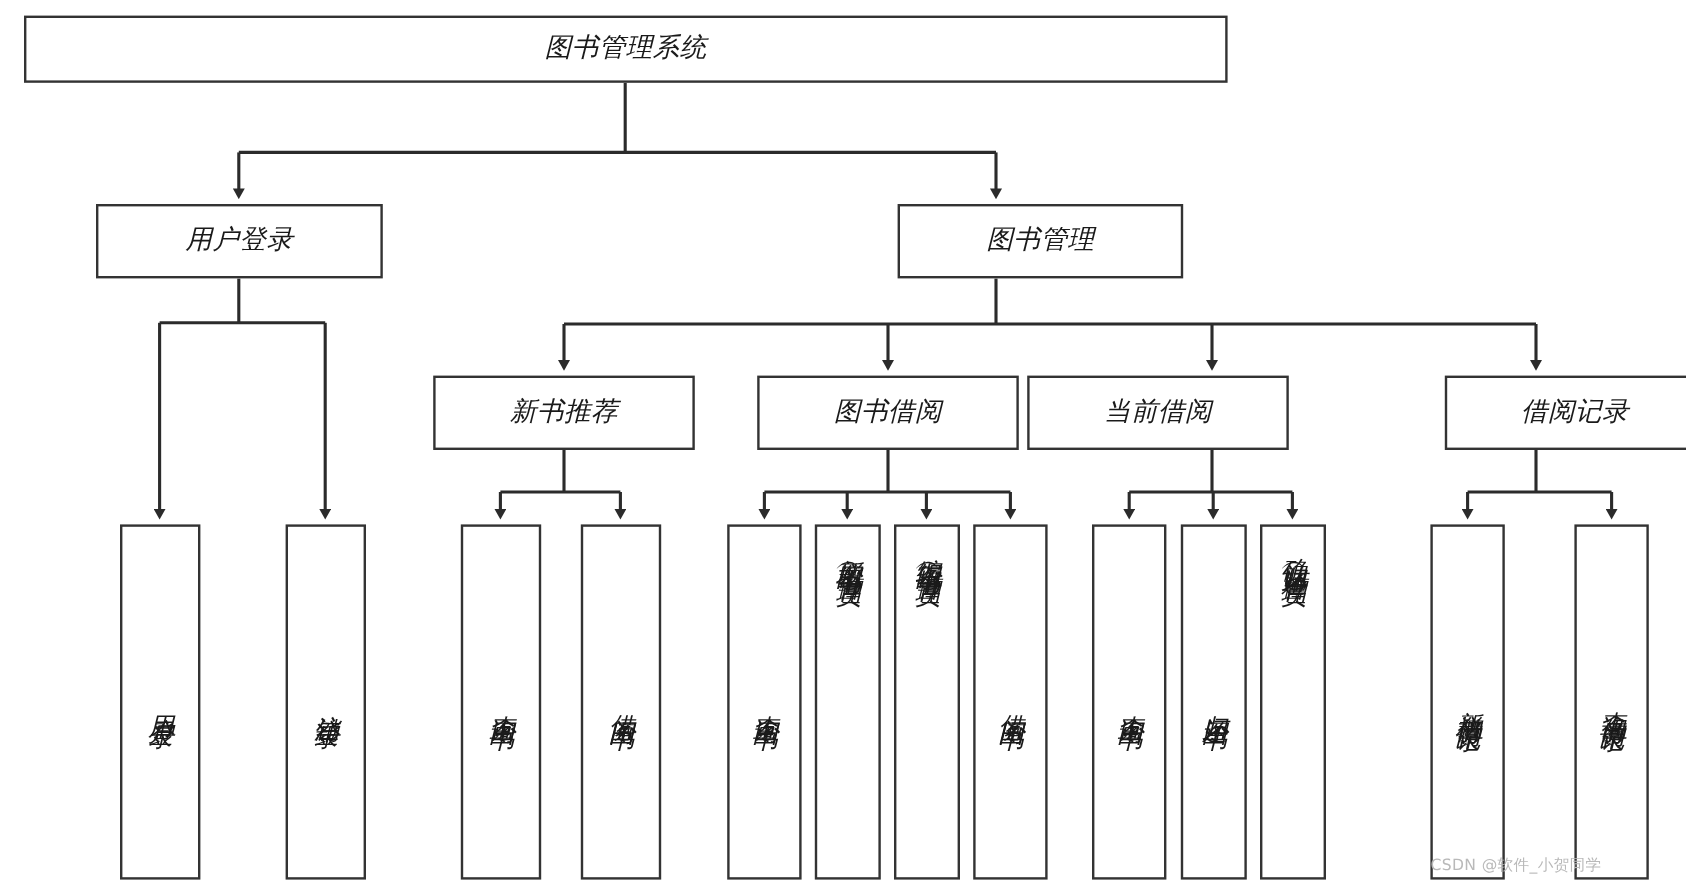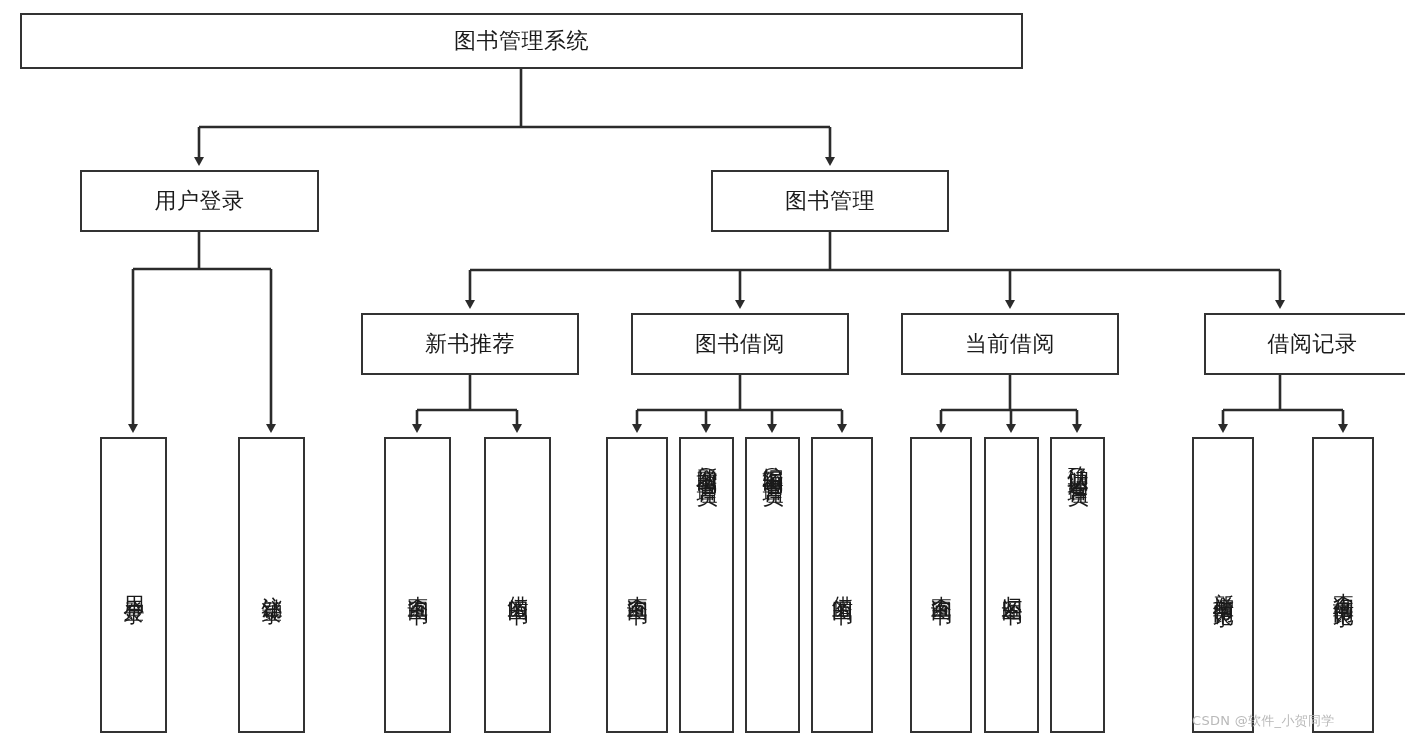--- a/index.html
+++ b/index.html
@@ -27,6 +27,7 @@
     text-align:center;
     white-space:nowrap;
     line-height:1.18;
+    font-style:italic;
   }
 
   

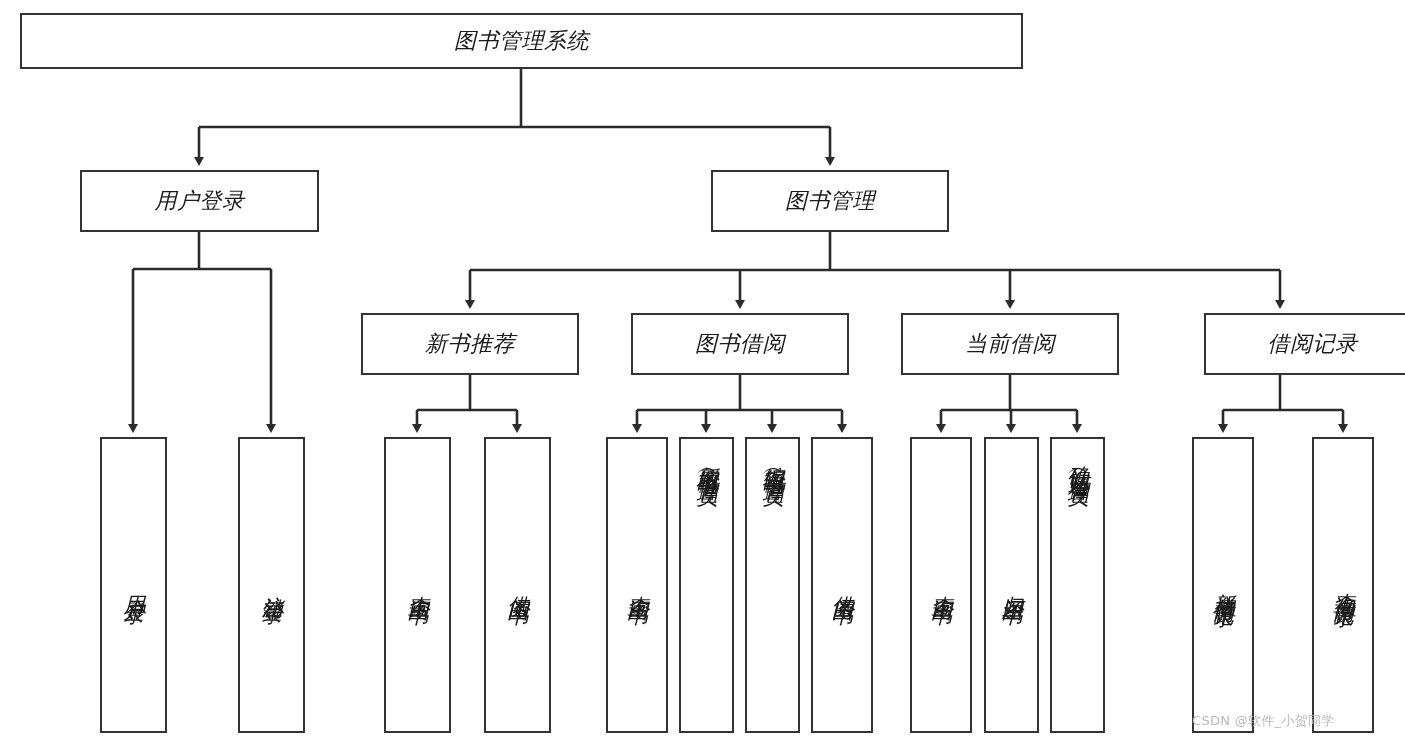--- a/index.html
+++ b/index.html
@@ -128,7 +128,7 @@
   <div class="node h" style="left:80px;top:170px;width:239px;height:62px;">
     <span class="label">用户登录</span>
   </div>
-  <div class="node h" style="left:711px;top:170px;width:238px;height:62px;">
+  <div class="node h" style="left:748px;top:170px;width:238px;height:62px;">
     <span class="label">图书管理</span>
   </div>
 

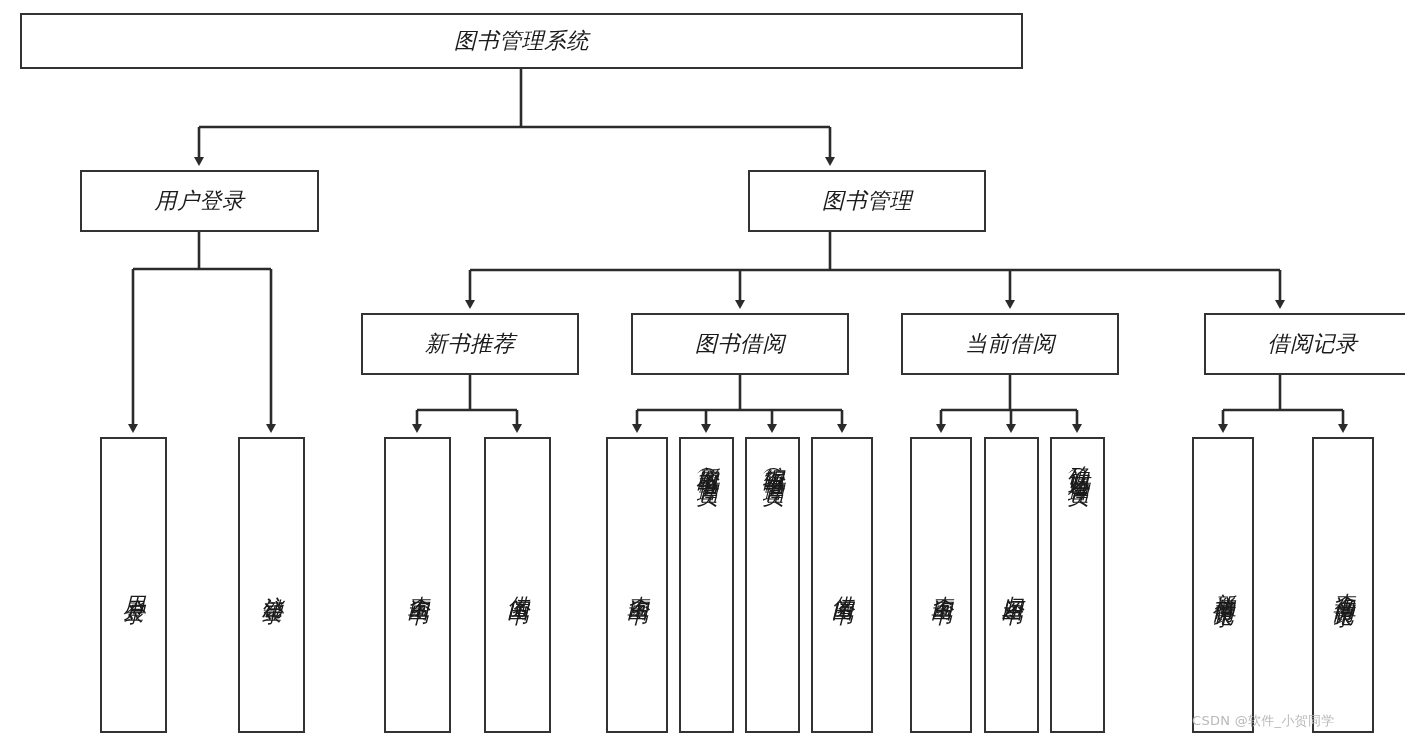--- a/index.html
+++ b/index.html
@@ -138,7 +138,7 @@
   <div class="node h" style="left:631px;top:313px;width:218px;height:62px;">
     <span class="label">图书借阅</span>
   </div>
-  <div class="node h" style="left:901px;top:313px;width:218px;height:62px;">
+  <div class="node h" style="left:856px;top:313px;width:218px;height:62px;">
     <span class="label">当前借阅</span>
   </div>
   <div class="node h" style="left:1172px;top:313px;width:217px;height:62px;margin-left:32px;">

